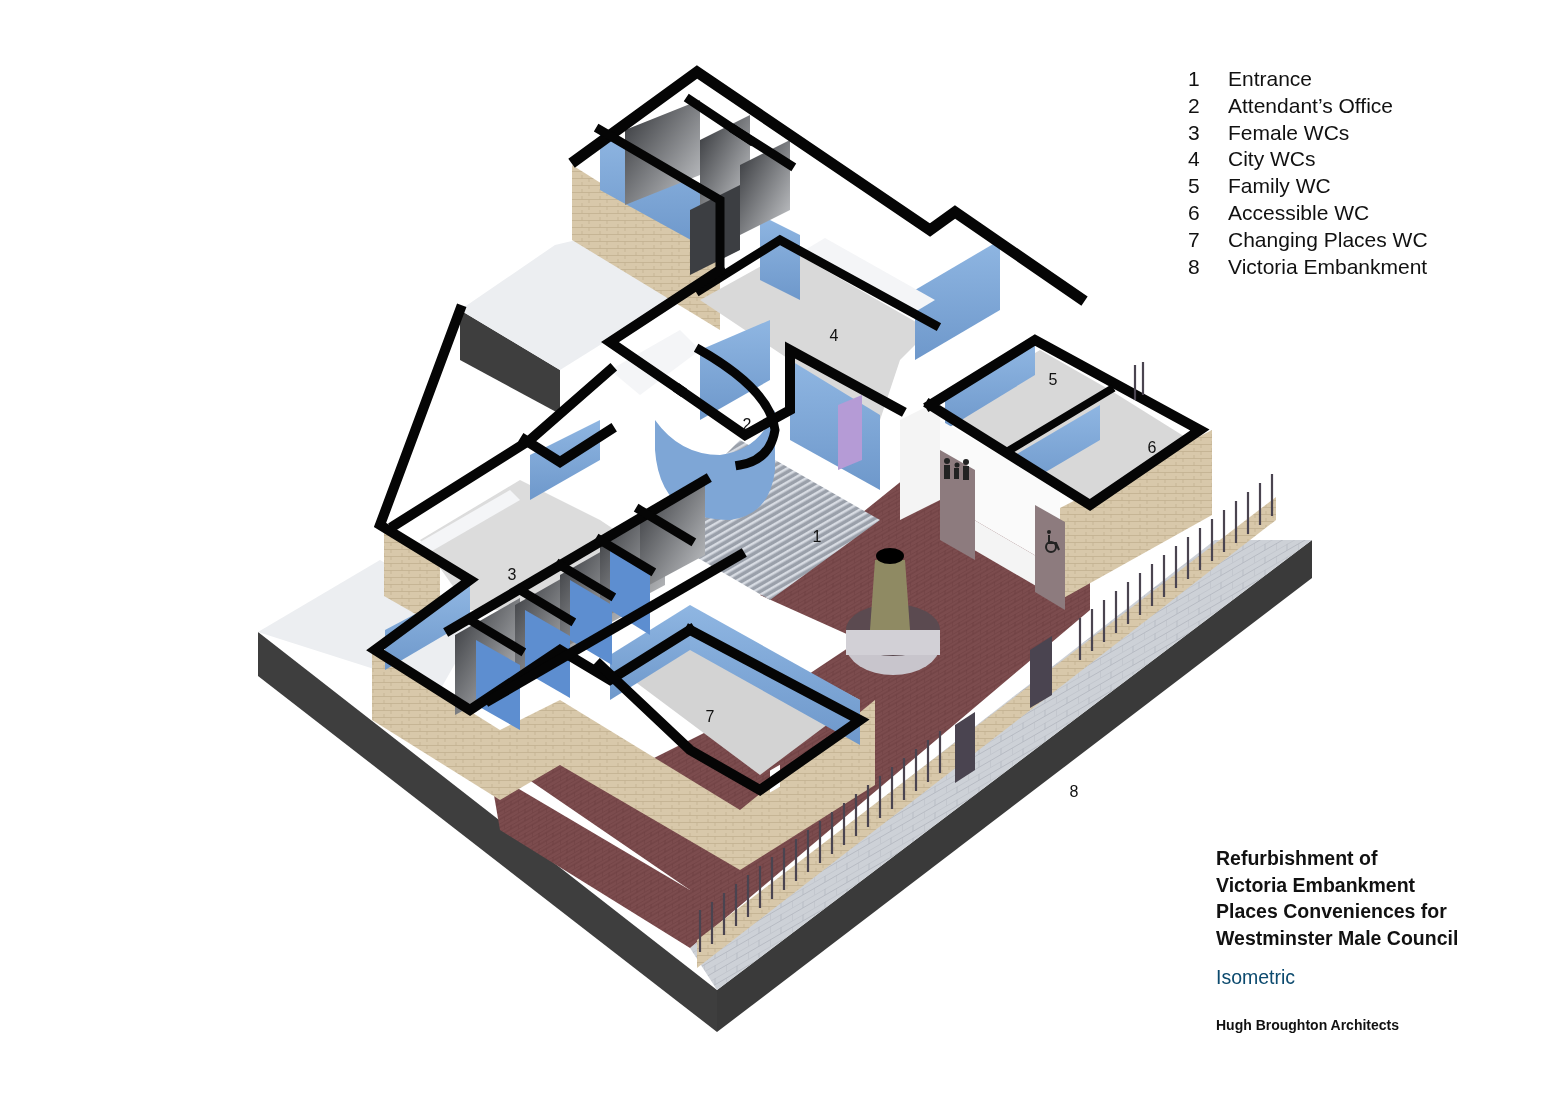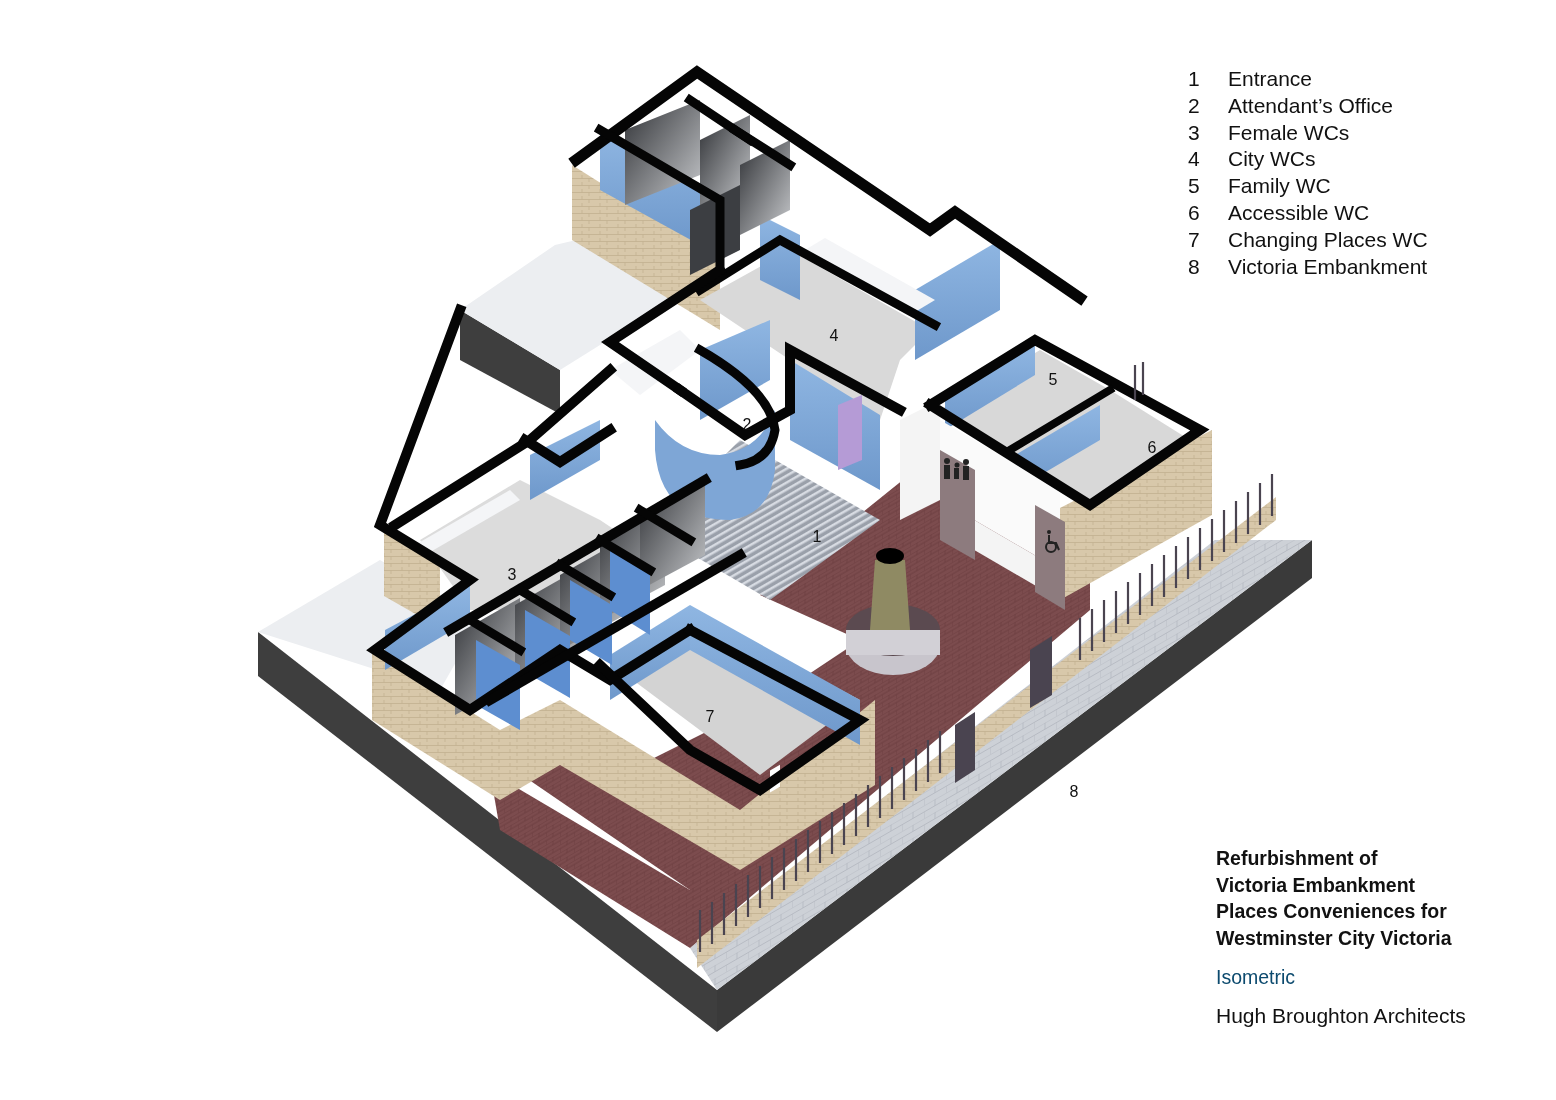--- a/index.html
+++ b/index.html
@@ -276,7 +276,7 @@
   <div class="project-title">Refurbishment of</div>
   <div class="project-title">Victoria Embankment</div>
   <div class="project-title">Places Conveniences for</div>
-  <div class="project-title">Westminster City Victoria</div>
+  <div class="project-title">Westminster Male Council</div>
   <div class="drawing-type">Isometric</div>
   <div class="practice">Hugh Broughton Architects</div>
 </div>

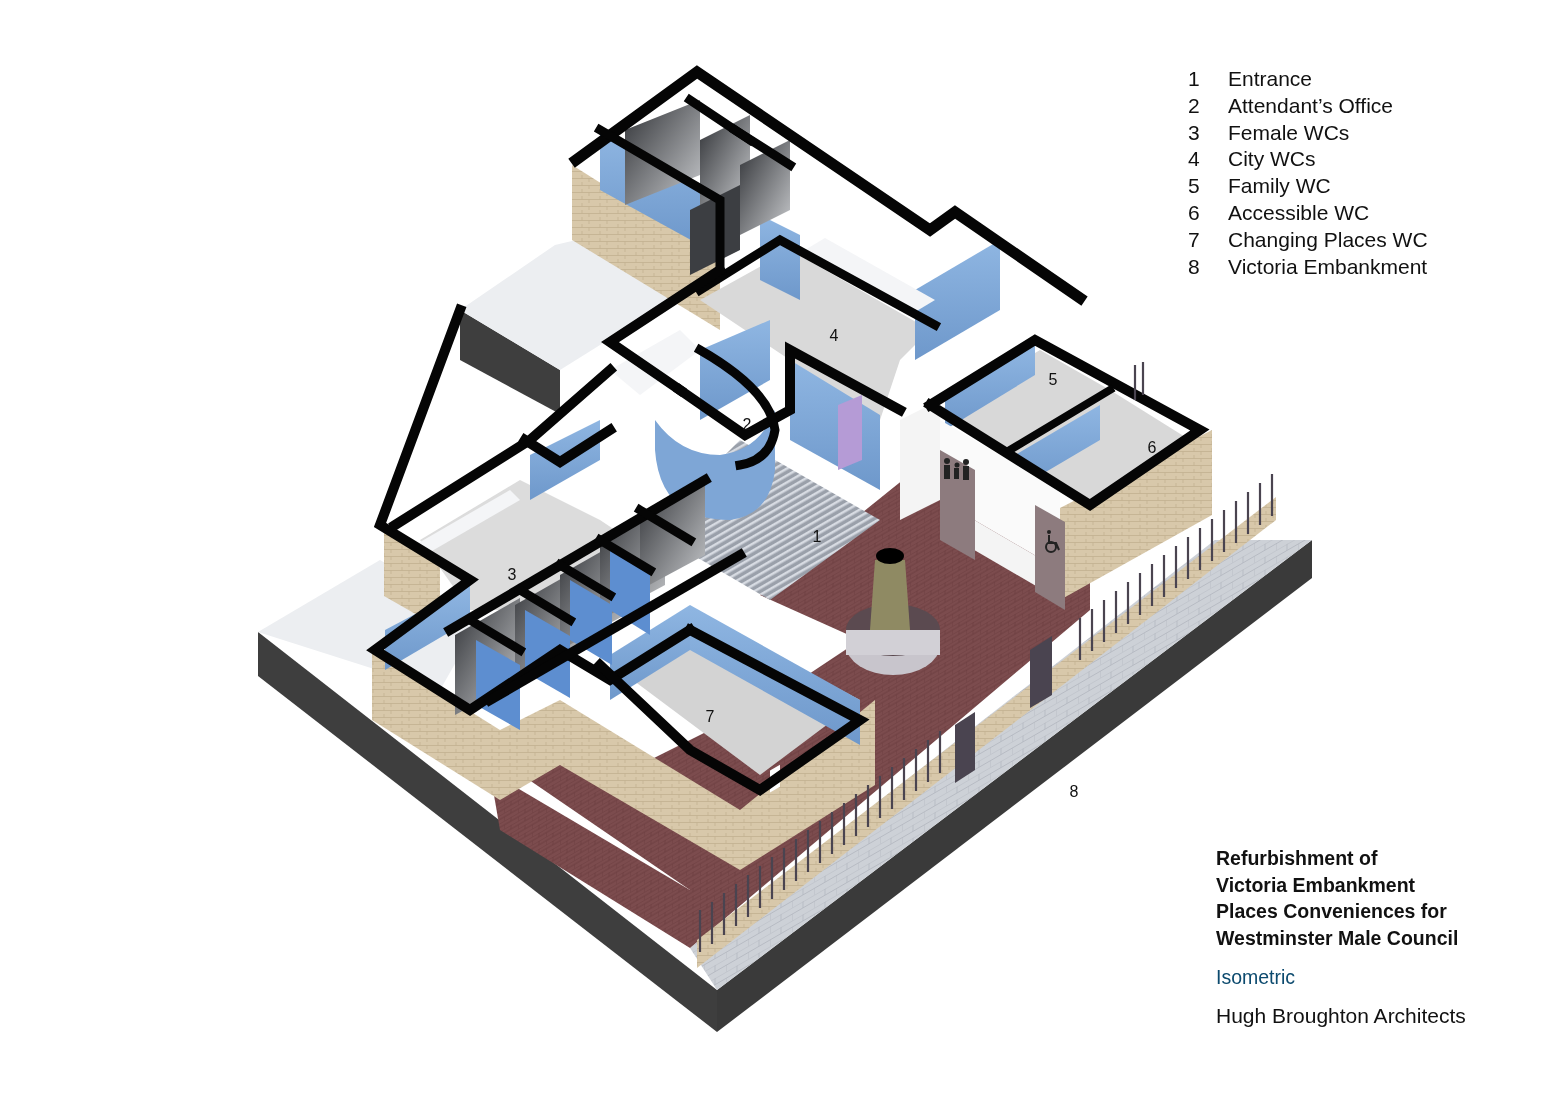--- a/index.html
+++ b/index.html
@@ -12,7 +12,7 @@
   .title-block { position: absolute; left: 1216px; top: 845px; }
   .project-title { font-size: 19.5px; font-weight: bold; line-height: 26.5px; margin: 0; }
   .drawing-type { font-size: 19.5px; line-height: 26px; margin-top: 13px; color: #0c4a6e; font-weight: normal; }
-  .practice { font-size: 21px; font-weight: normal; margin-top: 14px; }
+  .practice { font-size: 14px; font-weight: bold; margin-top: 27px; }
   .room-label { position: absolute; font-size: 16px; color: #111; transform: translate(-50%, -50%); }
 </style>
 </head>

